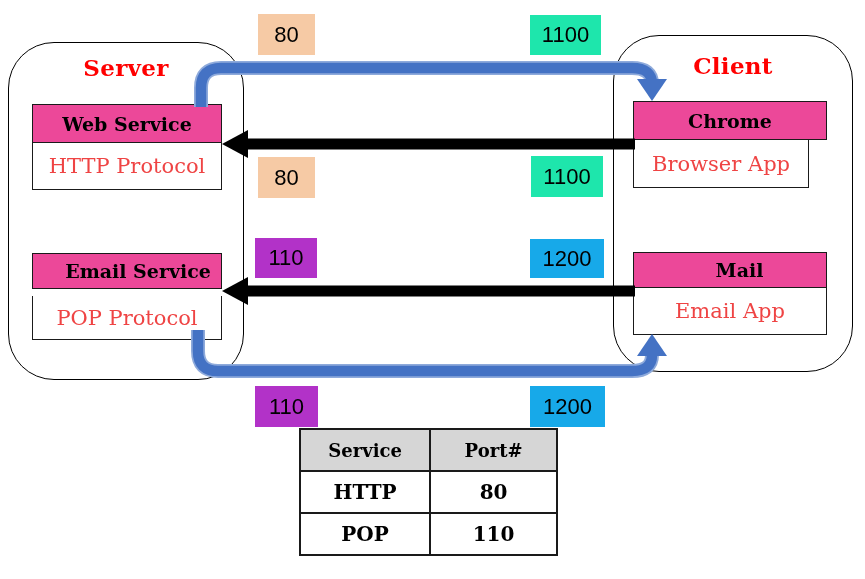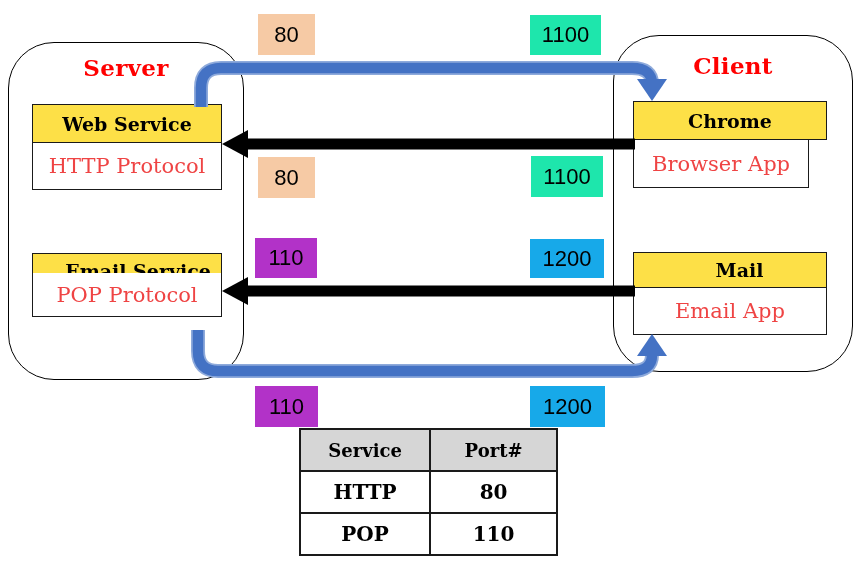--- a/index.html
+++ b/index.html
@@ -29,7 +29,7 @@
 
   
   .box-header {
-    background: #fde047;
+    background: #ec4899;
     border: 1.6px solid #1a1a1a;
     font-weight: bold;
     font-size: 19px;

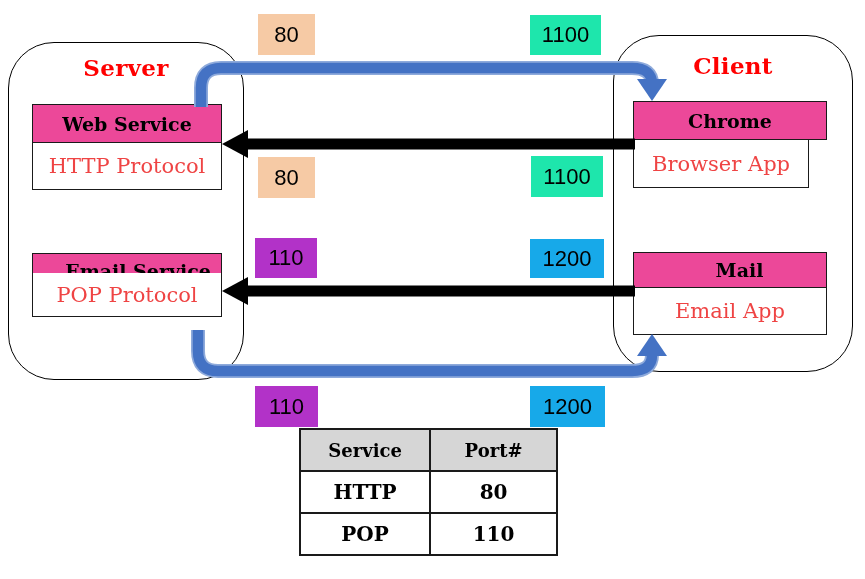--- a/index.html
+++ b/index.html
@@ -102,7 +102,7 @@
   <div class="abs box-body" style="left:32px; top:143px; width:190px; height:47px;">HTTP Protocol</div>
 
   <div class="abs box-header" style="left:32px; top:253px; width:190px; height:36px;padding-left:22px;">Email Service</div>
-  <div class="abs box-body" style="left:32px; top:273px; width:190px; height:44px;">POP Protocol</div>
+  <div class="abs box-body" style="left:32px; top:296px; width:190px; height:44px;">POP Protocol</div>
 
   <div class="abs box-header" style="left:633px; top:101px; width:194px; height:39px;text-align:center;">Chrome</div>
   <div class="abs box-body" style="left:633px; top:140px; width:176px; height:48px;">Browser App</div>

